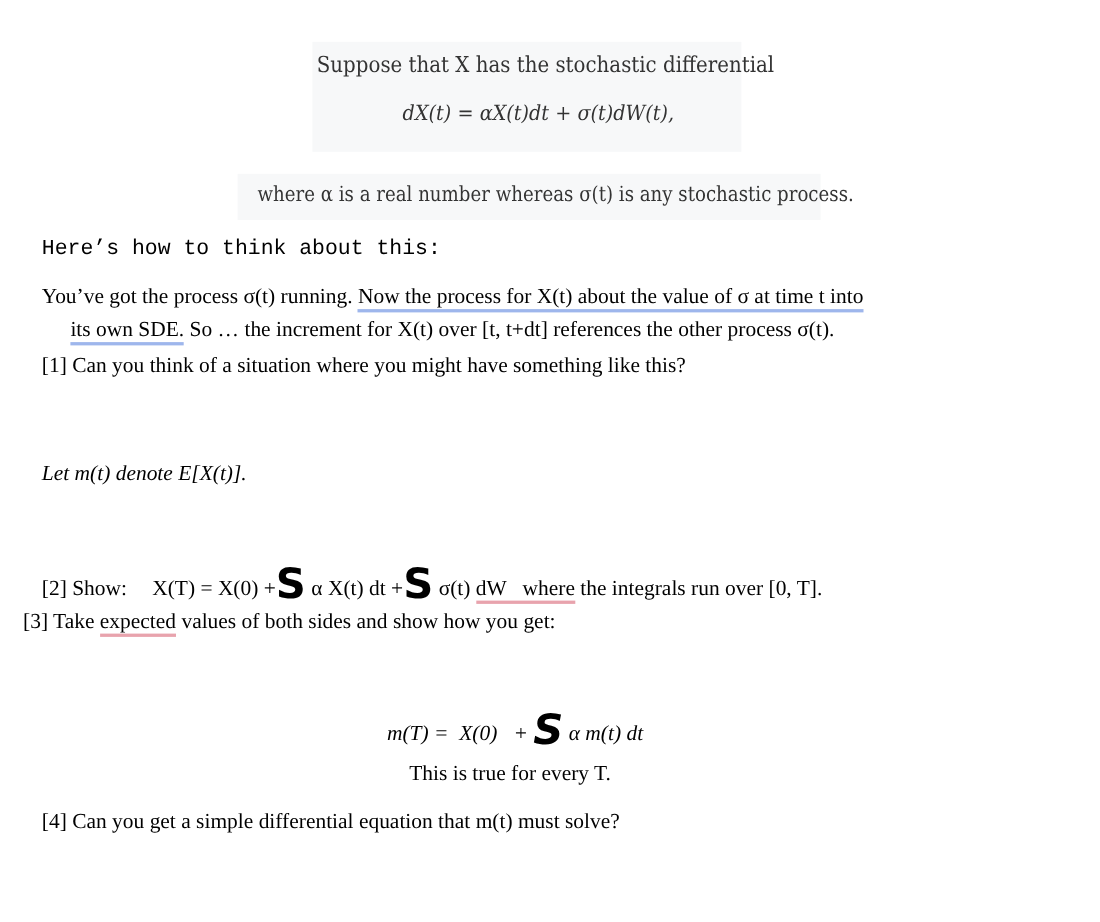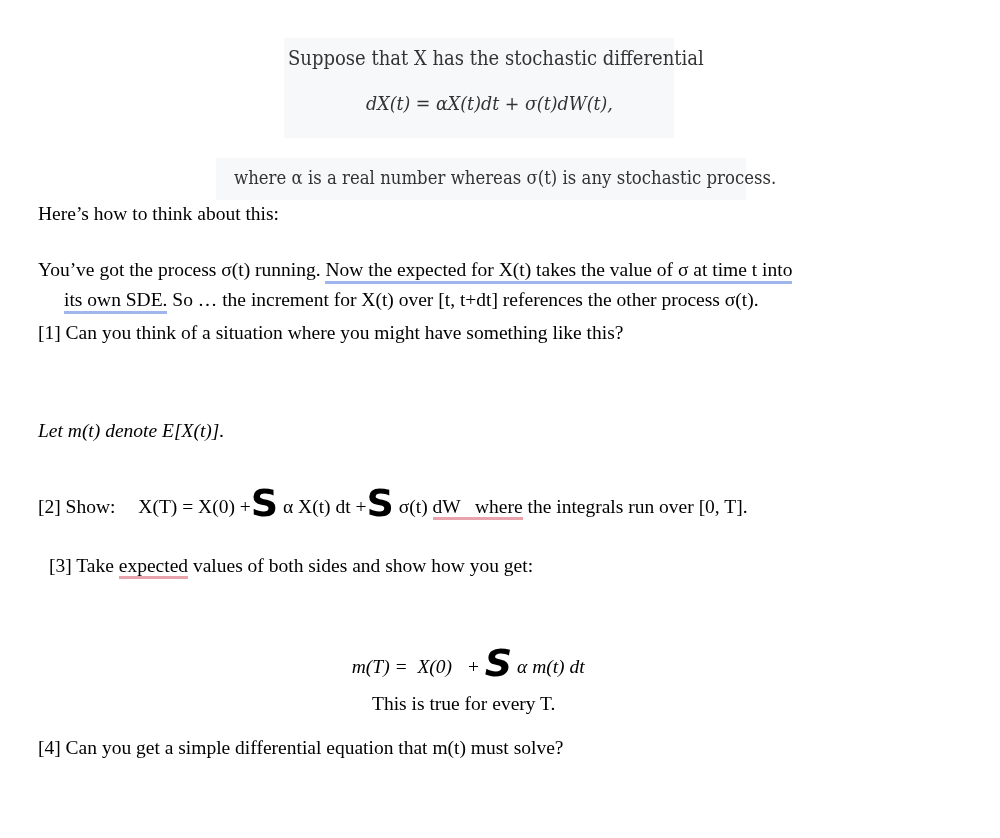--- a/index.html
+++ b/index.html
@@ -23,7 +23,7 @@
 <div class="img-box" style="left:216px;top:158px;width:530px;height:42px;"></div>
 <div class="abs cm" style="left:234px;top:166px;font-size:19px;transform:scaleX(0.87);transform-origin:left;">where α is a real number whereas σ(t) is any stochastic process.</div>
 
-<div class="abs p" style="left:38px;top:203px;">Here’s how to think about this:</div>
+<div class="abs p" style="left:38px;top:215px;font-family:Liberation Mono, monospace;">Here’s how to think about this:</div>
 
 <div class="abs p" style="left:38px;top:259px;">
   <span>You’ve got the process σ(t) running.  </span><span class="ul-blue">Now the expected for X(t) takes the value of σ at time t into</span>

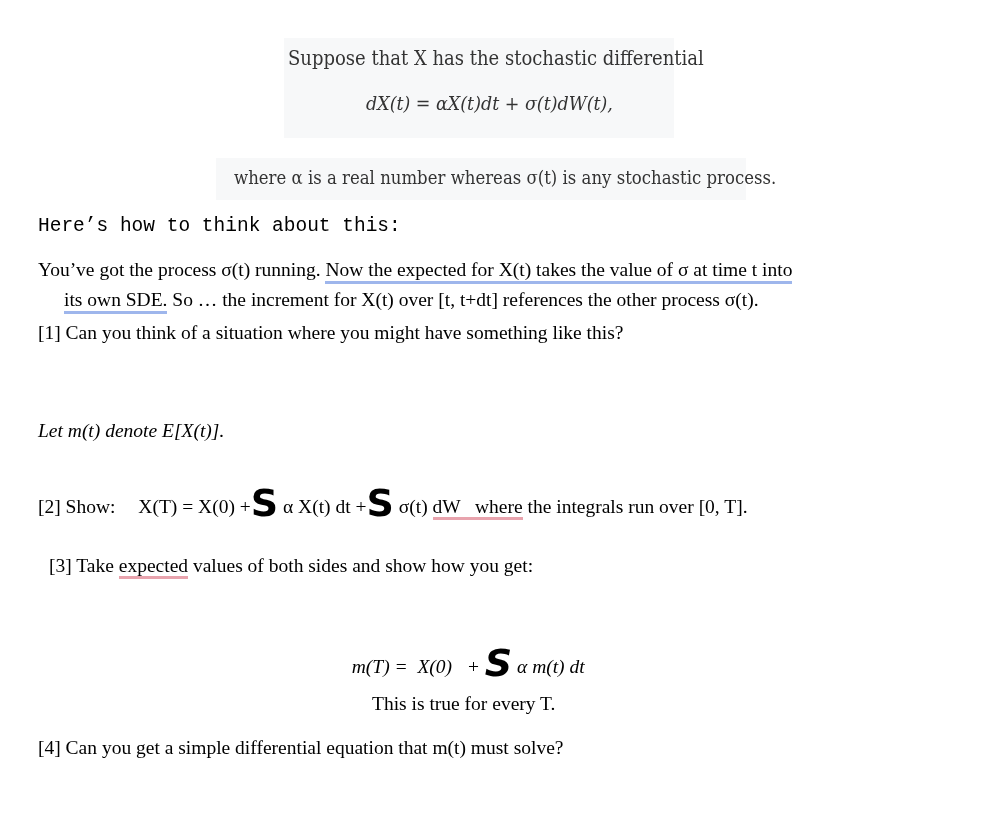--- a/index.html
+++ b/index.html
@@ -26,7 +26,7 @@
 <div class="abs p" style="left:38px;top:215px;font-family:Liberation Mono, monospace;">Here’s how to think about this:</div>
 
 <div class="abs p" style="left:38px;top:259px;">
-  <span>You’ve got the process σ(t) running.  </span><span class="ul-blue">Now the expected for X(t) takes the value of σ at time t into</span>
+  <span>You’ve got the process σ(t) running.  </span><span class="ul-blue">Now the process for X(t) about the value of σ at time t into</span>
 </div>
 <div class="abs p" style="left:38px;top:289px;margin-left:26px;">
   <span class="ul-blue">its own SDE.</span><span>  So … the increment for X(t) over [t, t+dt] references the other process σ(t).</span>

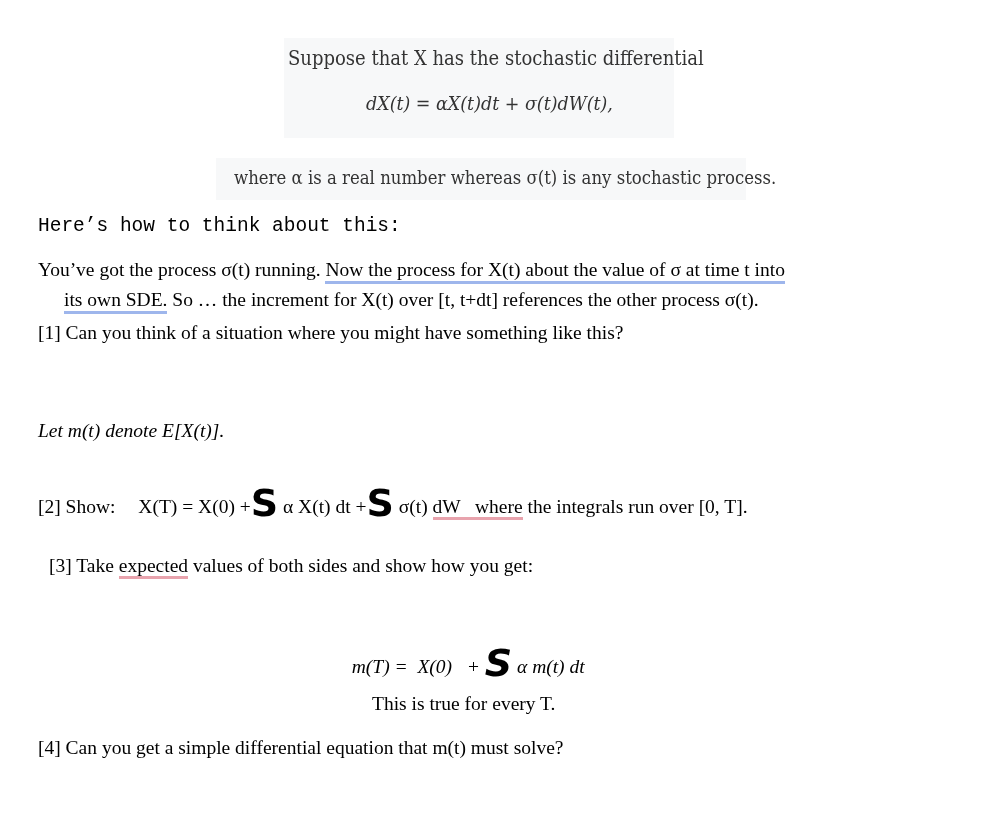--- a/index.html
+++ b/index.html
@@ -36,7 +36,7 @@
 
 <div class="abs p" style="left:38px;top:420px;font-style:italic;">Let m(t) denote E[X(t)].</div>
 
-<div class="abs p" style="left:38px;top:484px;">
+<div class="abs p" style="left:38px;top:512px;">
   <span>[2] Show:</span>
   <span style="display:inline-block;width:18px;"></span><span>X(T) = X(0) +</span><span class="S">S</span><span> α X(t) dt +</span><span class="S">S</span><span> σ(t) </span><span class="ul-red" style="white-space:pre;"><span>dW</span><span>   </span><span>where</span></span><span> the integrals run over [0, T].</span>
 </div>

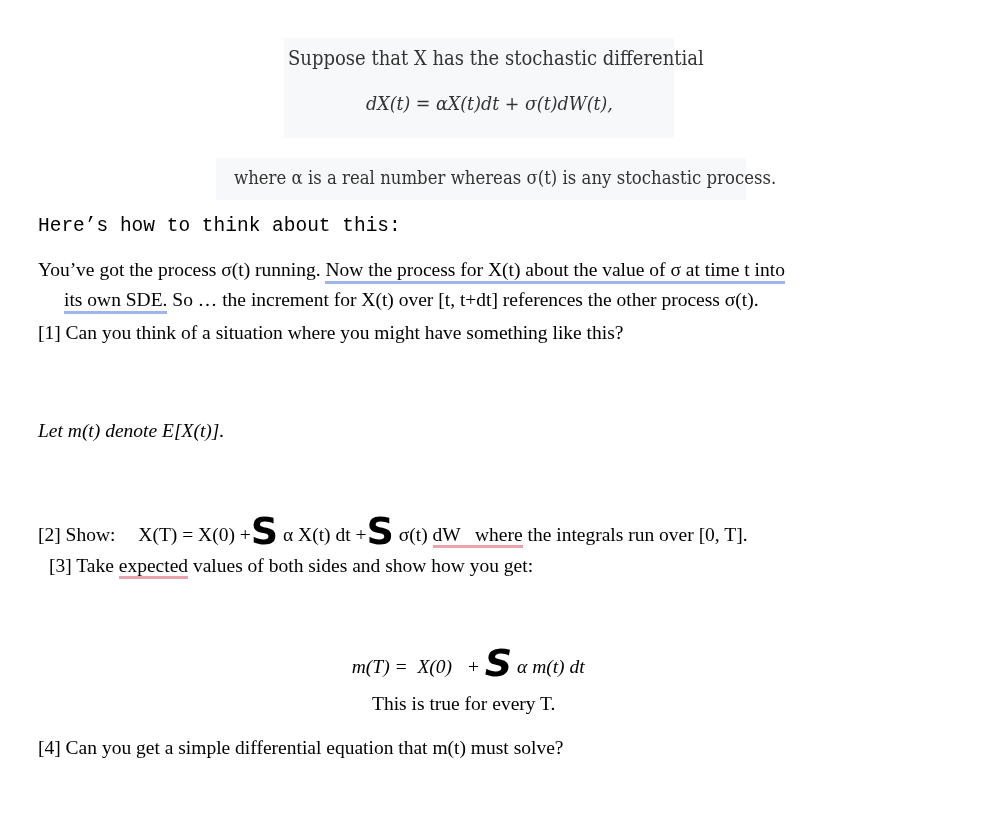--- a/index.html
+++ b/index.html
@@ -41,7 +41,7 @@
   <span style="display:inline-block;width:18px;"></span><span>X(T) = X(0) +</span><span class="S">S</span><span> α X(t) dt +</span><span class="S">S</span><span> σ(t) </span><span class="ul-red" style="white-space:pre;"><span>dW</span><span>   </span><span>where</span></span><span> the integrals run over [0, T].</span>
 </div>
 
-<div class="abs p" style="left:49px;top:555px;">
+<div class="abs p" style="left:21px;top:555px;">
   <span>[3] Take </span><span class="ul-red">expected</span><span> values of both sides and show how you get:</span>
 </div>
 

